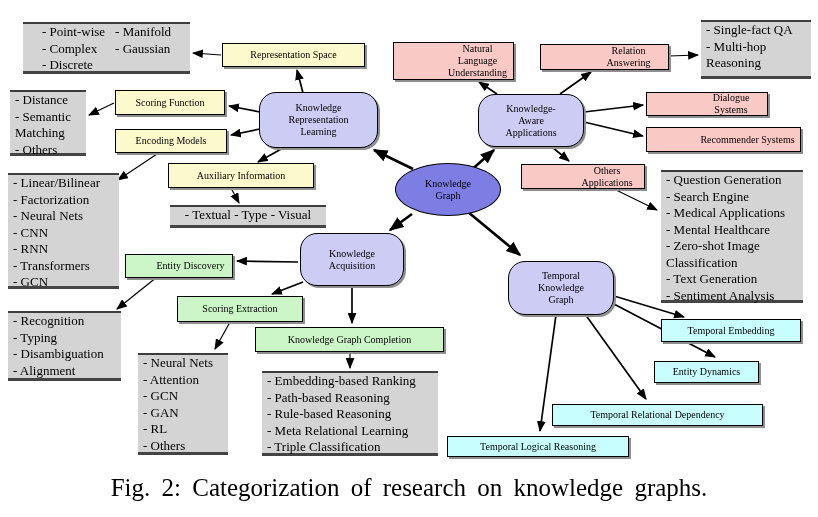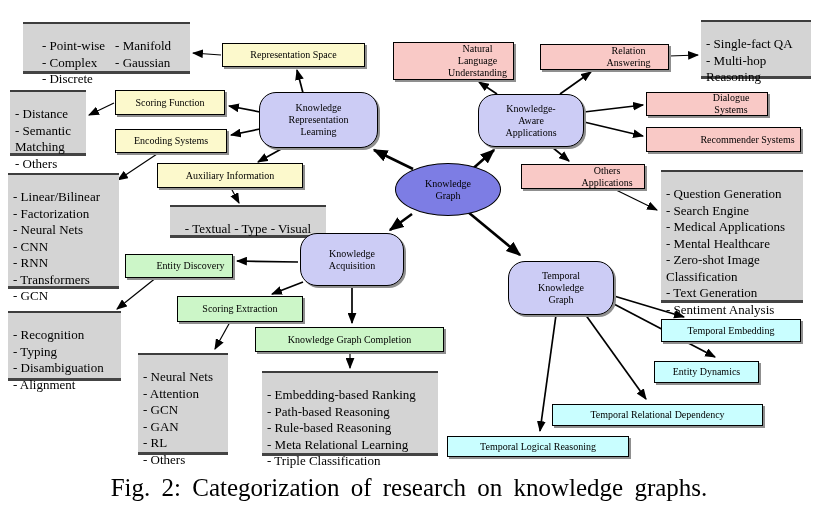--- a/index.html
+++ b/index.html
@@ -37,7 +37,7 @@
     background:var(--leaf-bg,#d4d4d4);
     border-top:2px solid #3d3d3d;border-bottom:3px solid #444;
     display:block;text-align:left;
-    padding:14px 5px;font-size:13px;line-height:1.27;white-space:pre-line;
+    padding:0 5px;font-size:13px;line-height:1.27;white-space:pre-line;
   }
   .twocol{display:flex;align-items:flex-start;gap:10px;}
   .twocol > div{white-space:pre-line;}

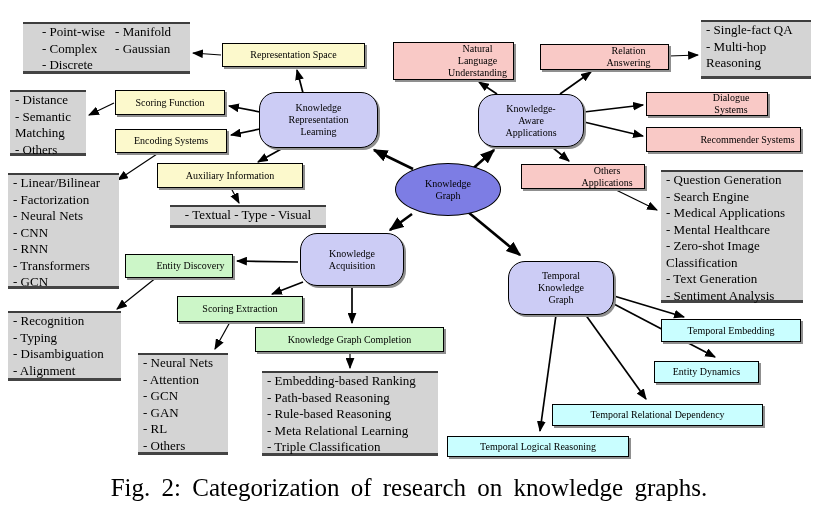--- a/index.html
+++ b/index.html
@@ -112,7 +112,7 @@
   <div class="box listbox" style="left:10px;top:90px;width:76px;height:66px;">- Distance
 - Semantic Matching
 - Others</div>
-  <div class="box topic t-krl" style="left:115px;top:129px;width:112px;height:24px;">Encoding Systems</div>
+  <div class="box topic t-krl" style="left:115px;top:129px;width:112px;height:24px;">Encoding Models</div>
   <div class="box listbox" style="left:8px;top:173px;width:111px;height:116px;">- Linear/Bilinear
 - Factorization
 - Neural Nets

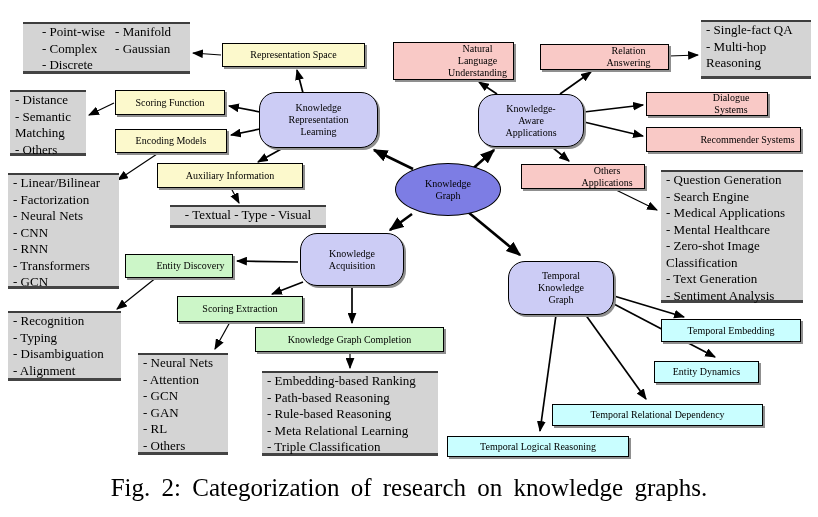--- a/index.html
+++ b/index.html
@@ -120,7 +120,7 @@
 - RNN
 - Transformers
 - GCN</div>
-  <div class="box topic t-krl" style="left:157px;top:163px;width:146px;height:25px;">Auxiliary Information</div>
+  <div class="box topic t-krl" style="left:168px;top:163px;width:146px;height:25px;">Auxiliary Information</div>
   <div class="box listbox" style="left:170px;top:205px;width:156px;height:23px;text-align:center;">- Textual - Type - Visual</div>
 
   <div class="box branch-node" style="left:478px;top:94px;width:106px;height:53px;">Knowledge-

